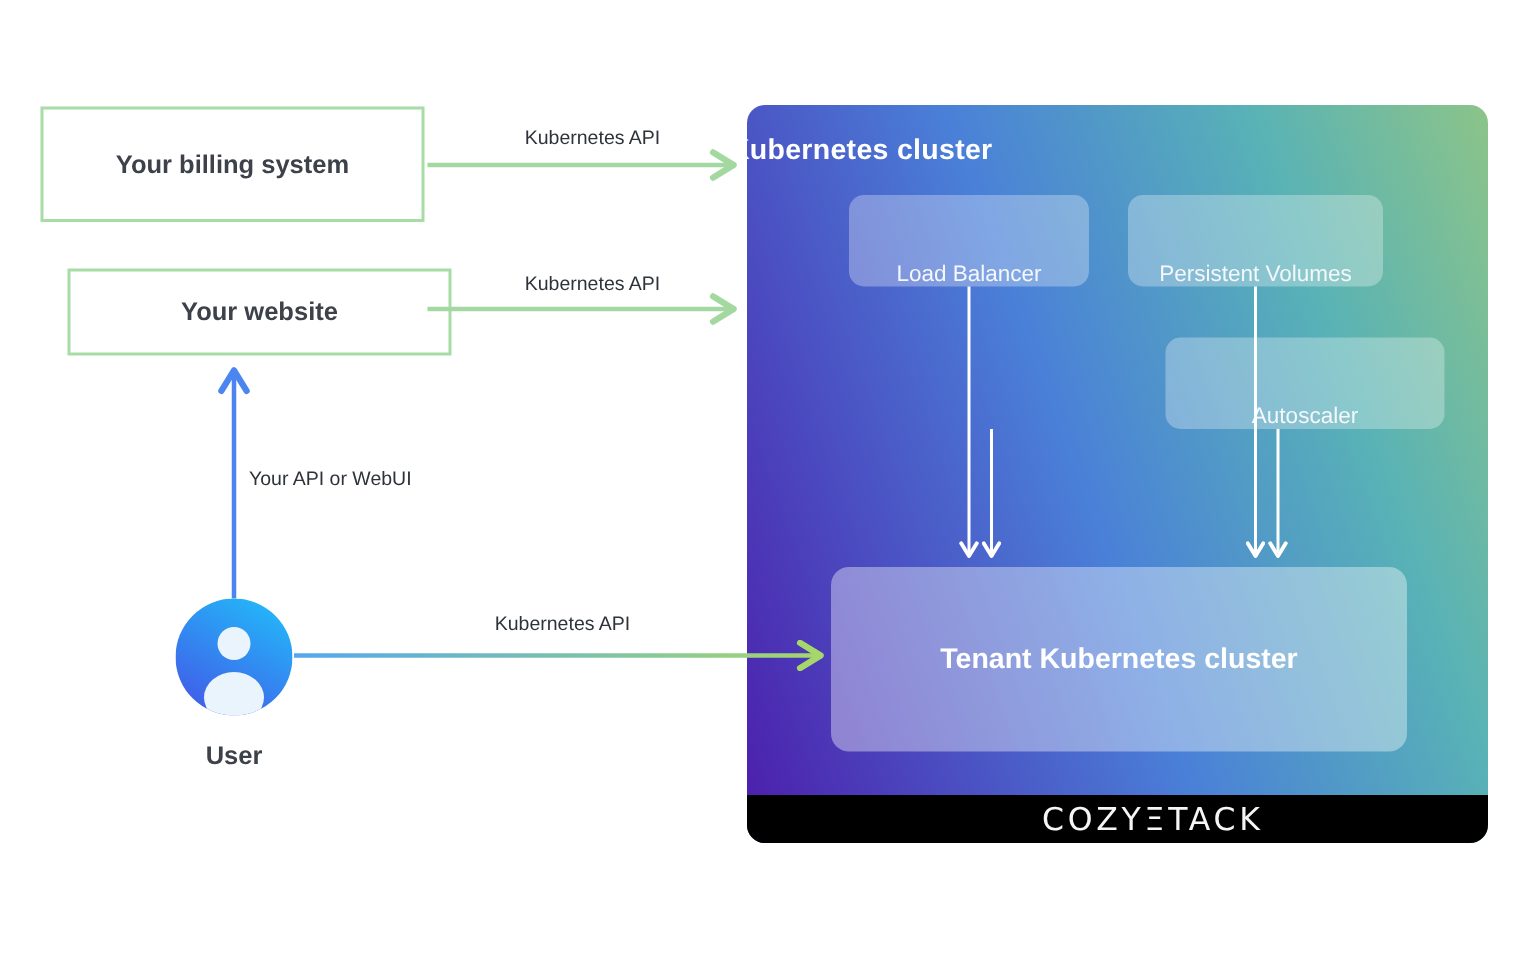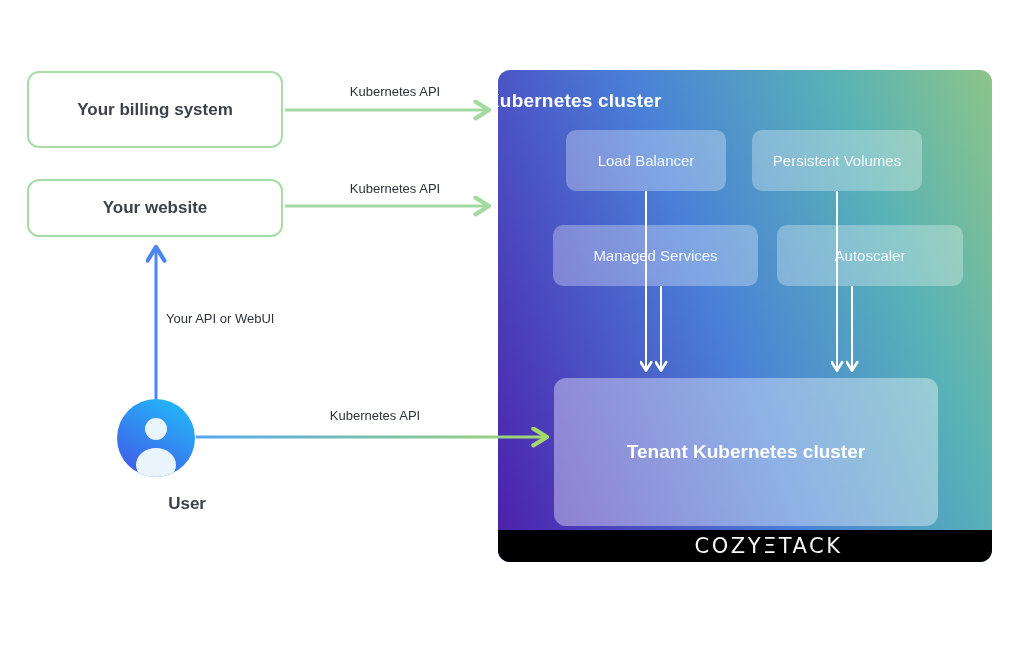--- a/index.html
+++ b/index.html
@@ -10,7 +10,7 @@
   
   .ext-box{
     position:absolute;left:27px;width:252px;
-    background:#ffffff;border:2px solid #a8dca7;border-radius:12px;
+    background:#ffffff;border:2px solid #a8dca7;border-radius:0;
     display:flex;align-items:center;justify-content:center;
     color:#3d424a;font-weight:700;font-size:17px;
   }

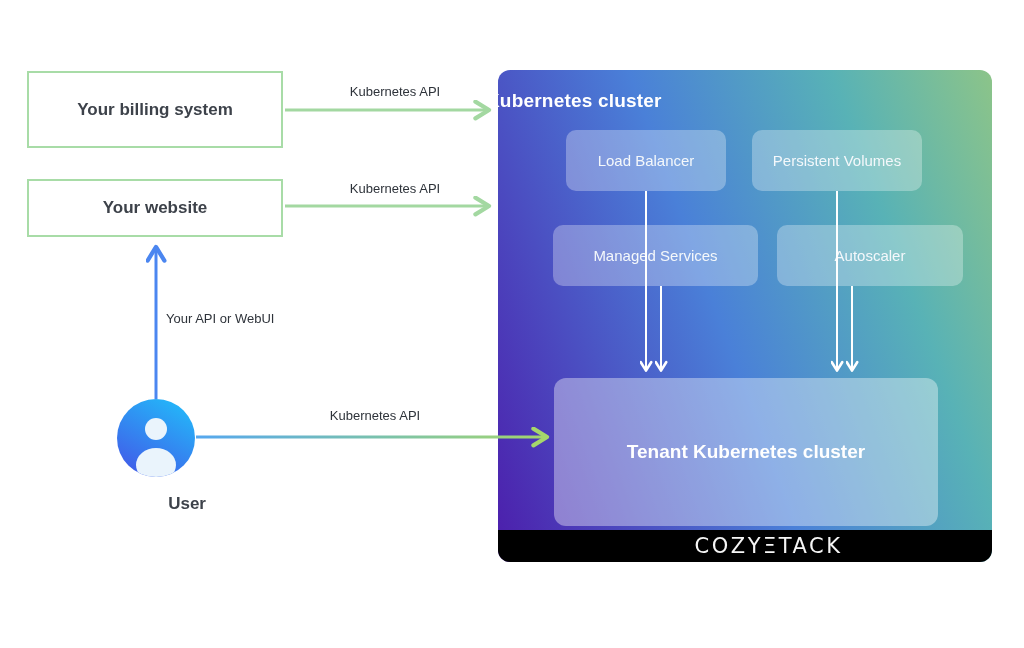--- a/index.html
+++ b/index.html
@@ -46,7 +46,7 @@
   }
   .component{
     position:absolute;border-radius:10px;background:rgba(255,255,255,0.30);
-    display:flex;align-items:center;justify-content:center;
+    display:flex;align-items:flex-end;justify-content:center;
     color:#f4f8fb;font-size:15px;font-weight:400;
   }
   .comp-lb{left:566px;top:130px;width:160px;height:61px;}

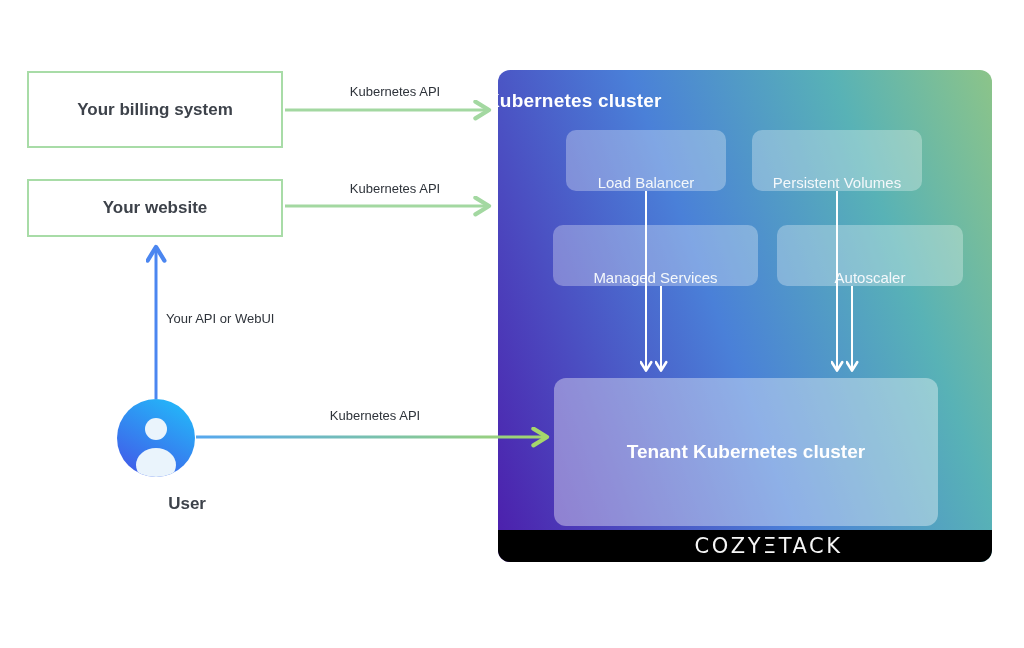--- a/index.html
+++ b/index.html
@@ -15,7 +15,7 @@
     color:#3d424a;font-weight:700;font-size:17px;
   }
   .ext-box.billing{top:71px;height:73px;}
-  .ext-box.website{top:179px;height:54px;}
+  .ext-box.website{top:179px;height:54px;margin-left:18px;}
 
   
   .arrow-label{

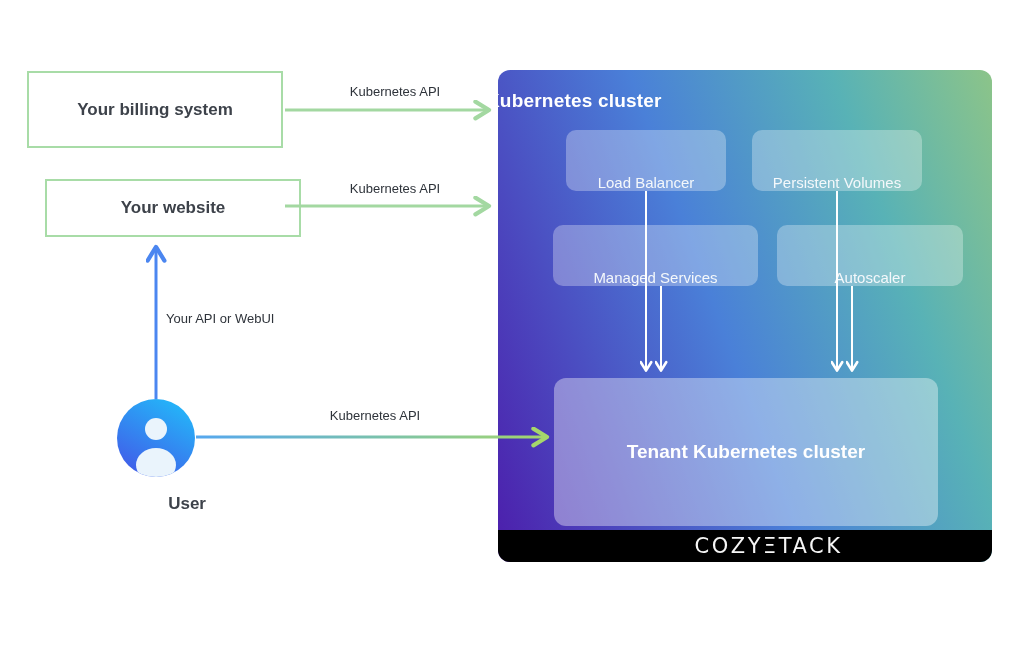--- a/index.html
+++ b/index.html
@@ -87,9 +87,6 @@
   <div class="component comp-pv">
     <span>Persistent Volumes</span>
   </div>
-  <div class="component comp-ms">
-    <span>Managed Services</span>
-  </div>
   <div class="component comp-as">
     <span>Autoscaler</span>
   </div>

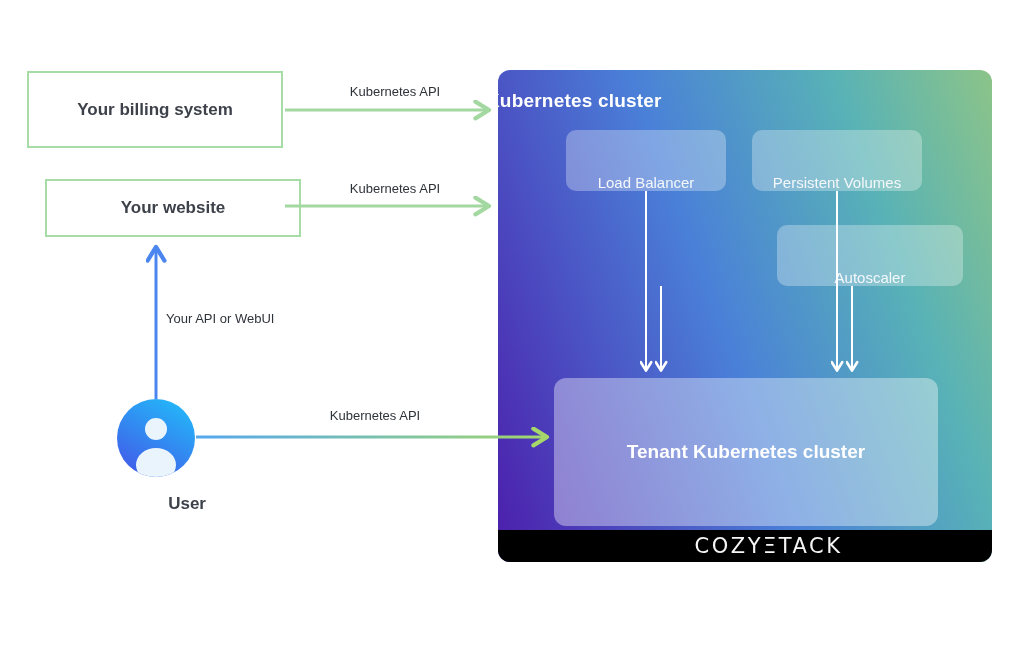--- a/index.html
+++ b/index.html
@@ -54,7 +54,7 @@
   .comp-ms{left:553px;top:225px;width:205px;height:61px;}
   .comp-as{left:777px;top:225px;width:186px;height:61px;}
   .tenant{
-    position:absolute;left:554px;top:378px;width:384px;height:148px;
+    position:absolute;left:554px;top:378px;width:384px;height:123px;
     border-radius:12px;background:rgba(255,255,255,0.38);
     display:flex;align-items:center;justify-content:center;
   }

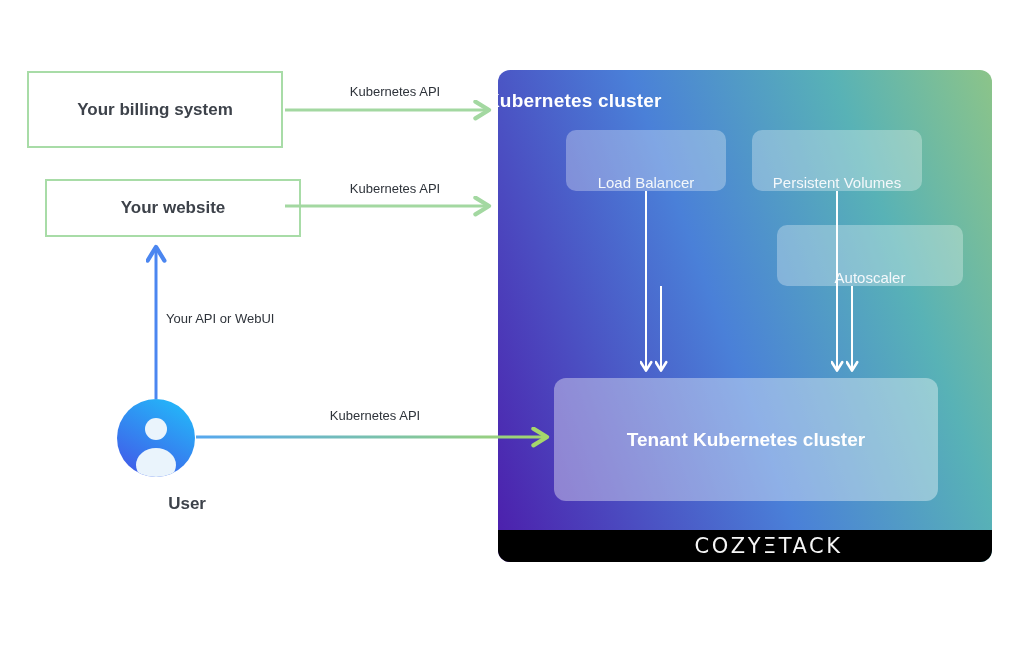--- a/index.html
+++ b/index.html
@@ -30,7 +30,7 @@
   
   .avatar{position:absolute;left:117px;top:399px;width:78px;height:78px;}
   .user-name{
-    position:absolute;left:106px;top:494px;width:100px;text-align:right;
+    position:absolute;left:106px;top:494px;width:100px;text-align:center;
     color:#3d424a;font-weight:700;font-size:17px;
   }
 

